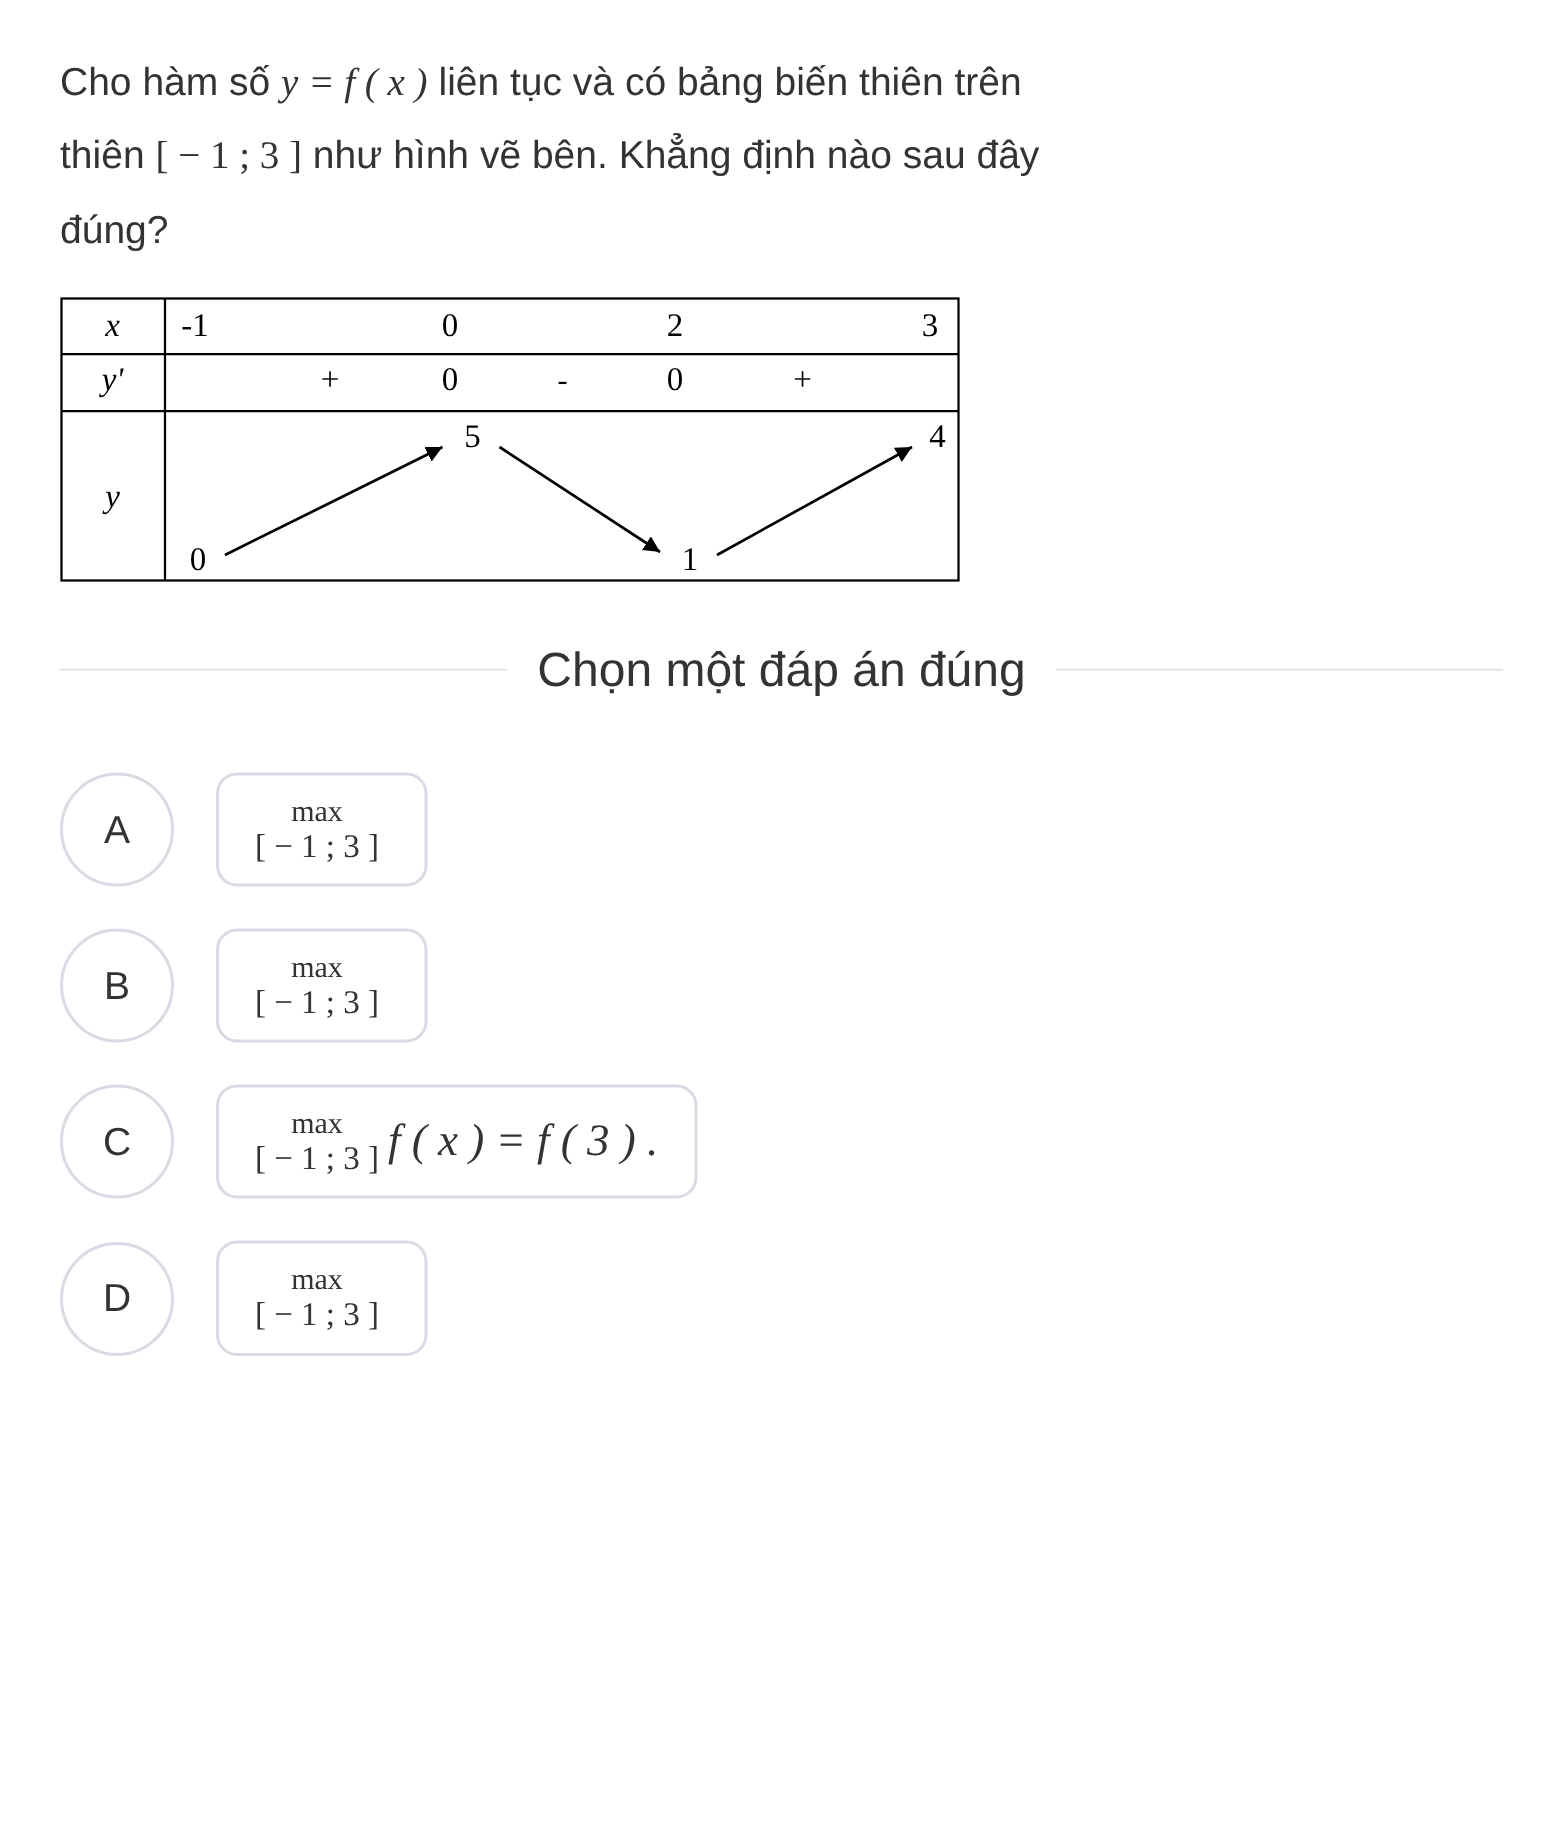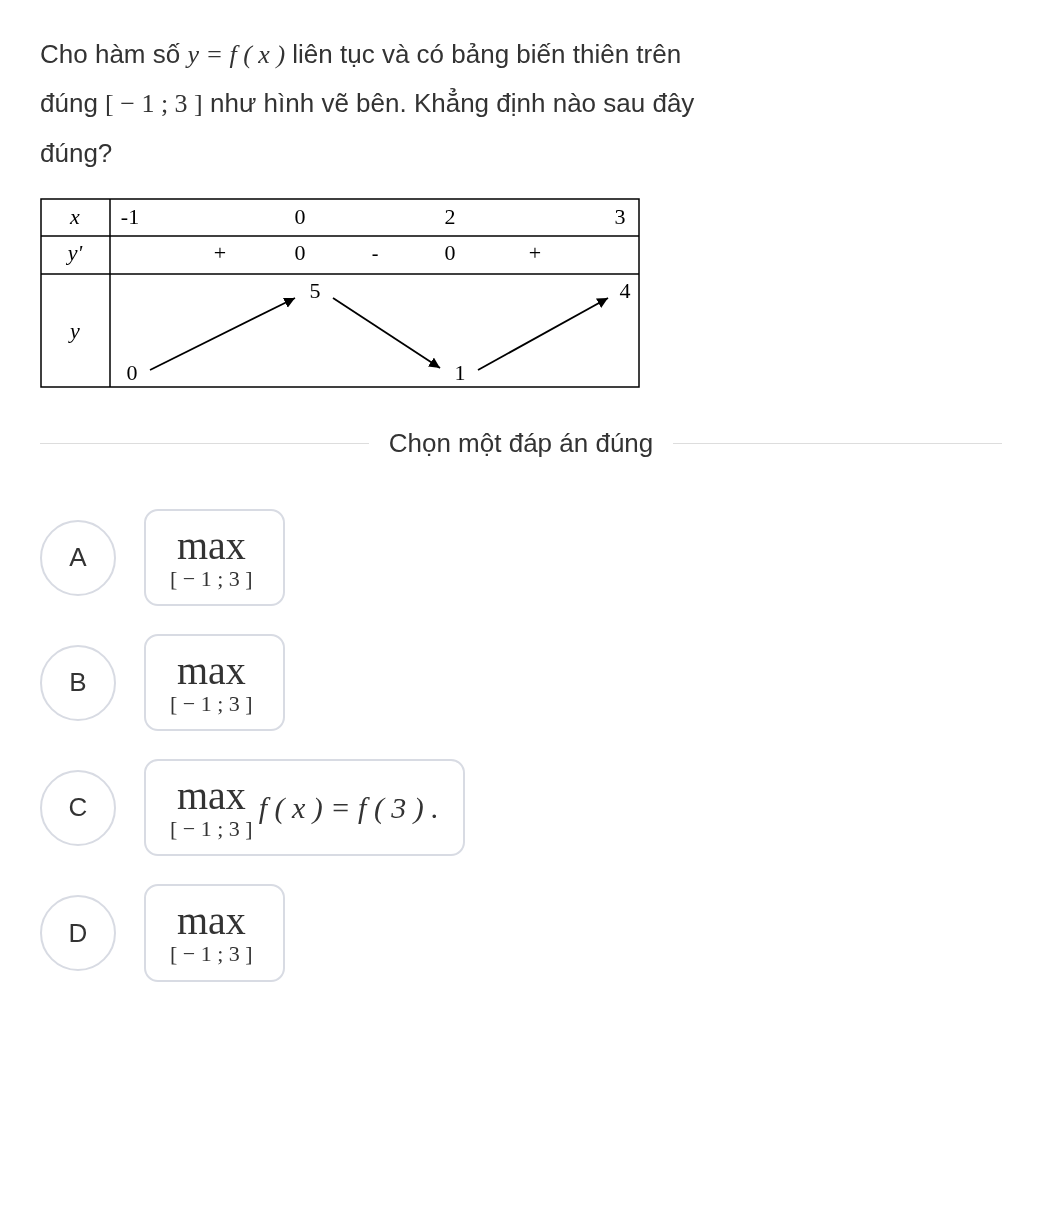--- a/index.html
+++ b/index.html
@@ -89,7 +89,7 @@
   <span>Cho hàm số </span>
   <span class="math-i">y = f ( x )</span>
   <span> liên tục và có bảng biến thiên trên</span><br>
-  <span>đúng </span>
+  <span>thiên </span>
   <span class="math">[ − 1 ; 3 ]</span>
   <span> như hình vẽ bên. Khẳng định nào sau đây</span><br>
   <span>đúng?</span>

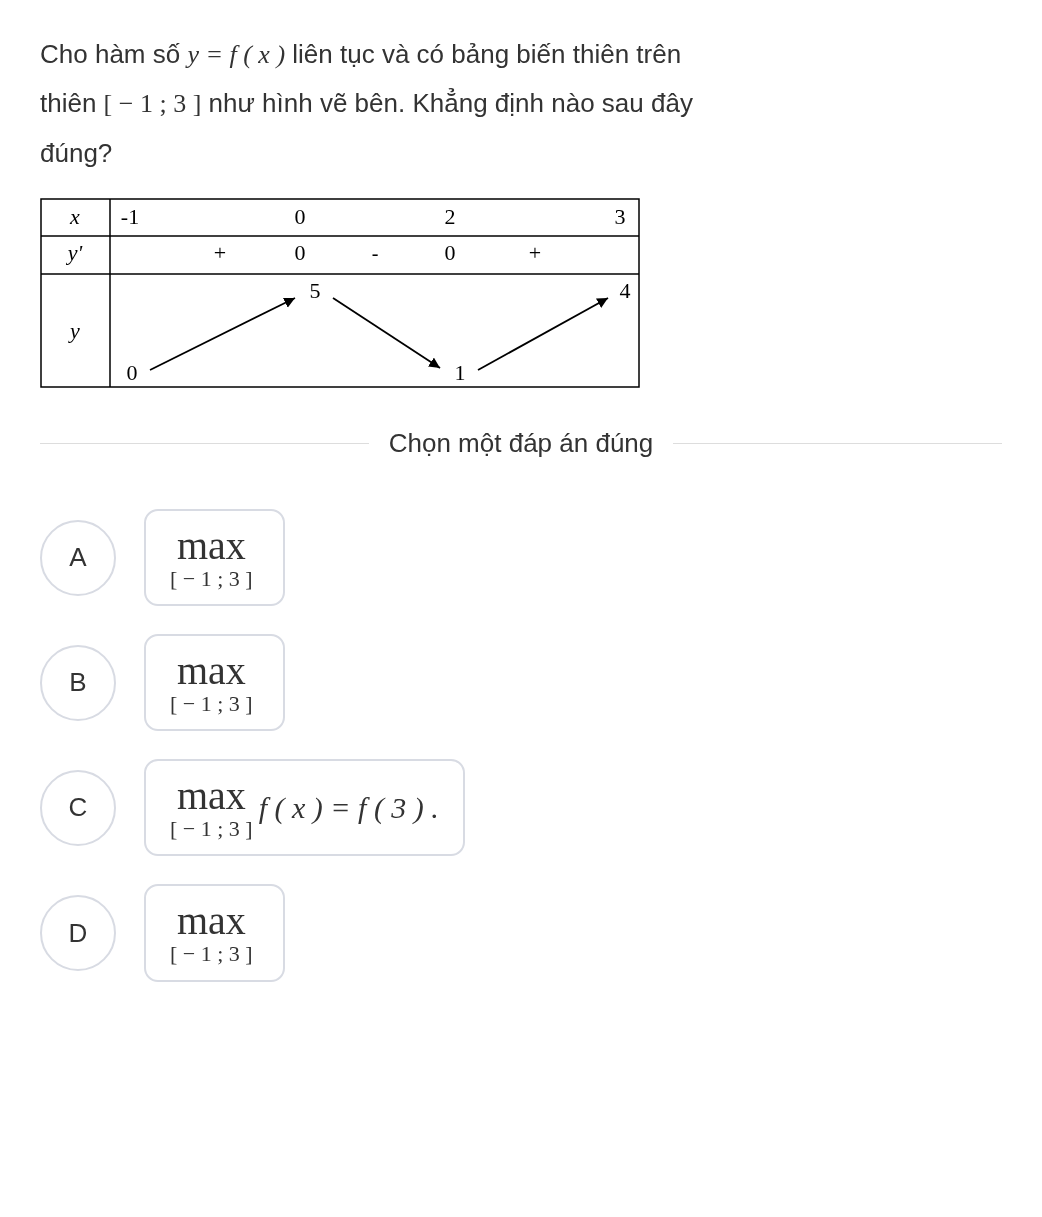--- a/index.html
+++ b/index.html
@@ -35,7 +35,7 @@
   .prompt-row .prompt-text {
     padding: 0 20px;
     color: #333;
-    font-size: 26px;
+    font-size: 32px;
   }
   .options { }
   .option {

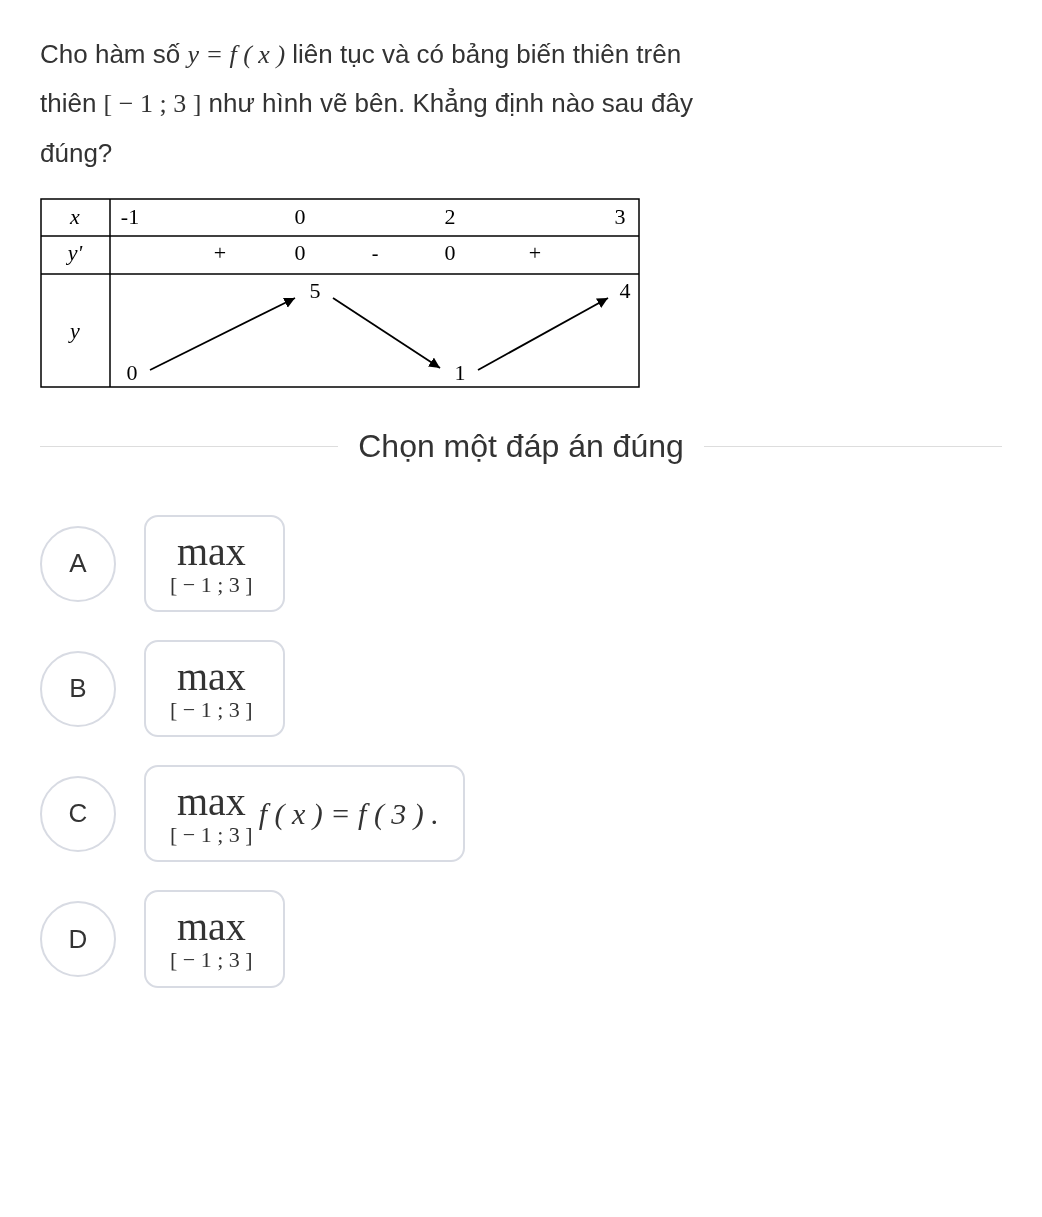--- a/index.html
+++ b/index.html
@@ -72,7 +72,7 @@
     line-height: 1.05;
     margin-right: 6px;
   }
-  .maxblock .top { font-size: 40px; }
+  .maxblock .top { font-size: 20px; }
   .maxblock .bot { font-size: 22px; }
   .big-paren {
     font-size: 52px;

